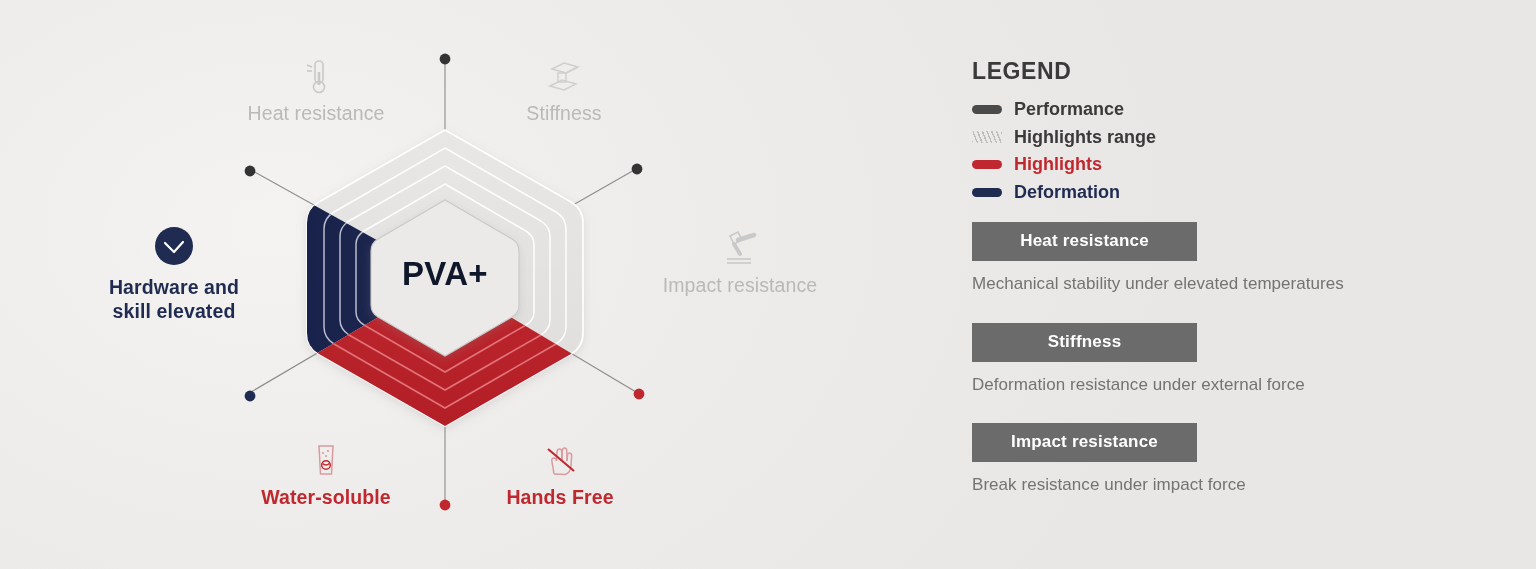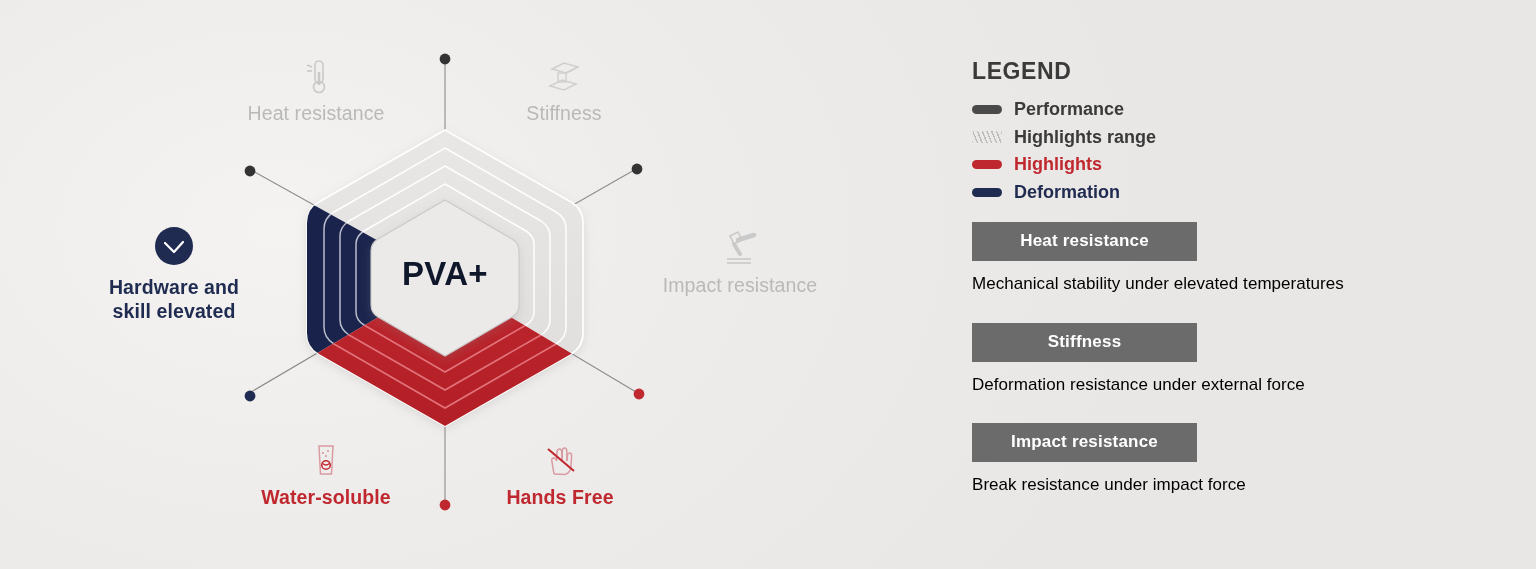--- a/index.html
+++ b/index.html
@@ -71,7 +71,7 @@
     padding:9px 22px 10px;text-align:center;
   }
   .card-desc{
-    margin-top:13px;font-size:17px;color:#000000;letter-spacing:.05px;
+    margin-top:13px;font-size:17px;color:#737373;letter-spacing:.05px;
   }
 </style>
 </head>

